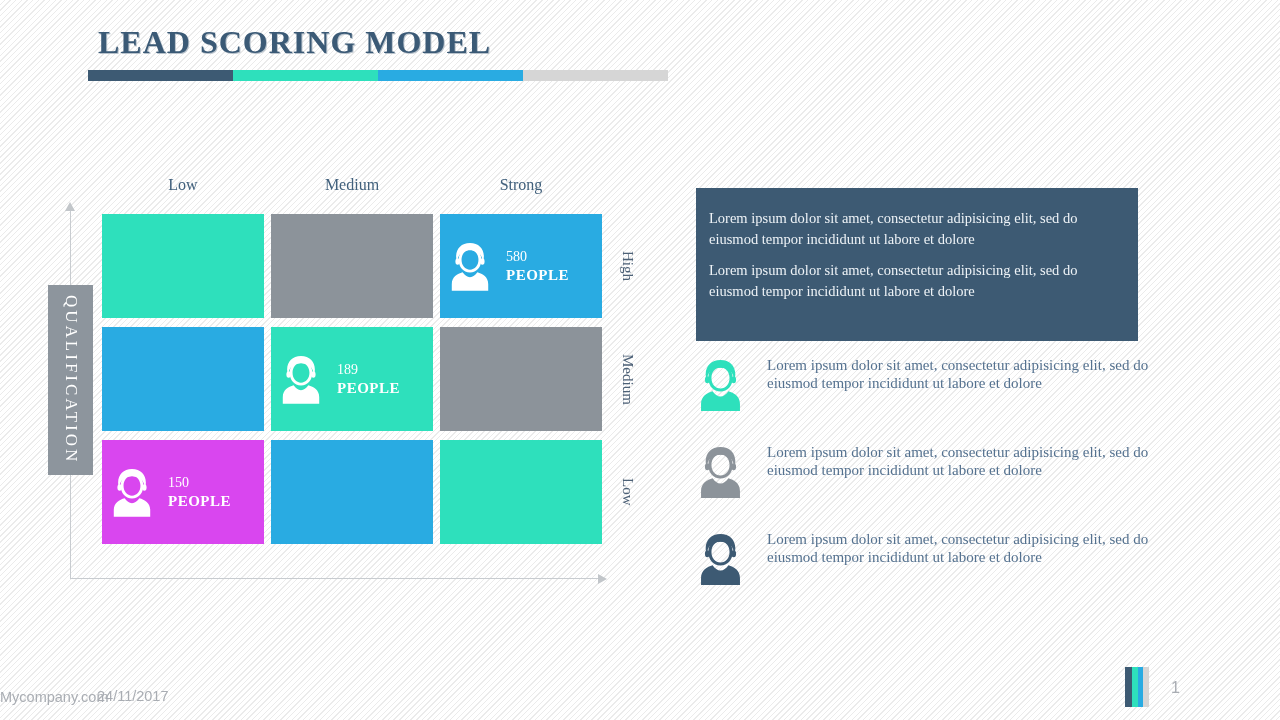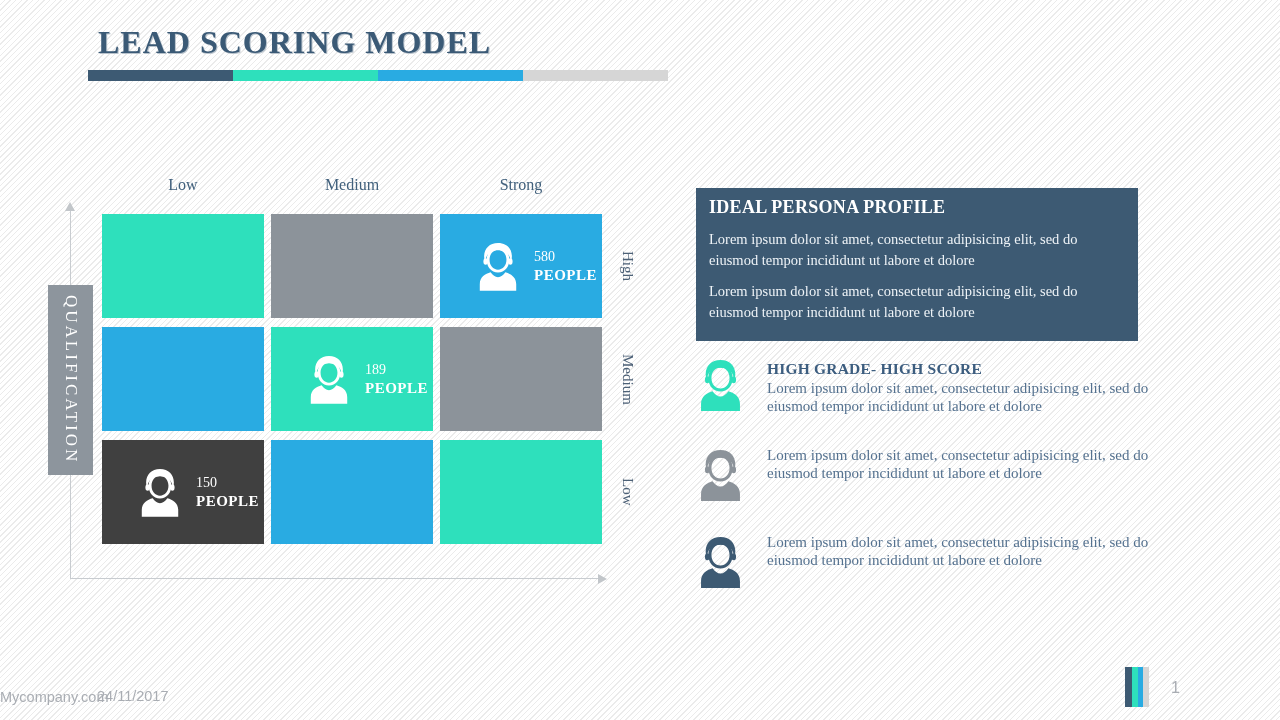--- a/index.html
+++ b/index.html
@@ -184,7 +184,6 @@
   <div class="y-label">QUALIFICATION</div>
 
   <section class="panel">
-    <h2>IDEAL PERSONA PROFILE</h2>
     <p>Lorem ipsum dolor sit amet, consectetur adipisicing elit, sed do eiusmod tempor incididunt ut labore et dolore</p>
     <p>Lorem ipsum dolor sit amet, consectetur adipisicing elit, sed do eiusmod tempor incididunt ut labore et dolore</p>
   </section>

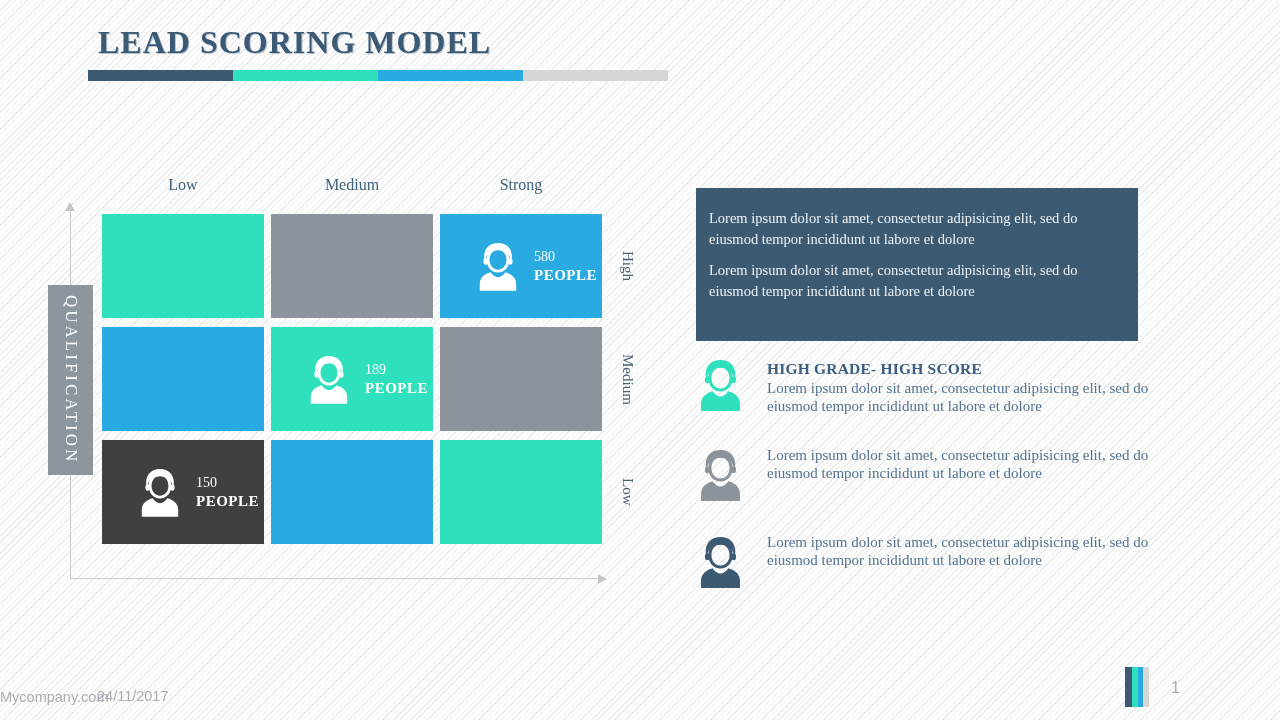--- a/index.html
+++ b/index.html
@@ -30,7 +30,7 @@
     display: grid; grid-template-columns: repeat(3, 162px); grid-auto-rows: 104px; gap: 9px 7px;
   }
   .cell { position: relative; display: flex; align-items: center; }
-  .badge { display: flex; align-items: center; gap: 14px; padding-left: 36px; color: #ffffff; }
+  .badge { display: flex; align-items: center; gap: 14px; padding-left: 8px; color: #ffffff; }
   .badge .p-svg { width: 44px; height: 52px; color: #ffffff; }
   .badge .count { font-size: 14px; line-height: 1.3; }
   .badge .unit  { font-size: 15px; font-weight: bold; letter-spacing: 0.5px; }

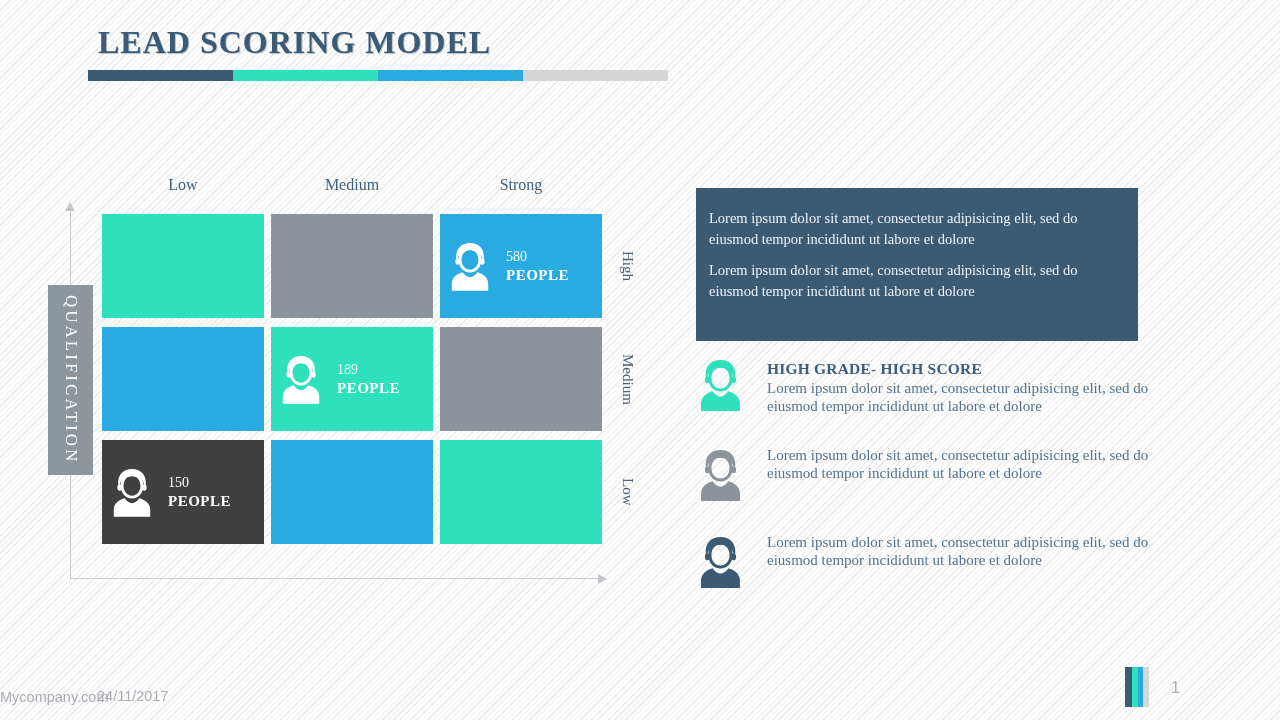--- a/index.html
+++ b/index.html
@@ -194,7 +194,6 @@
           <use href="#person-shape"></use>
         </svg>
       <div class="p-text">
-        <h3>HIGH GRADE- HIGH SCORE</h3>
         <p>Lorem ipsum dolor sit amet, consectetur adipisicing elit, sed do eiusmod tempor incididunt ut labore et dolore</p>
       </div>
     </div>

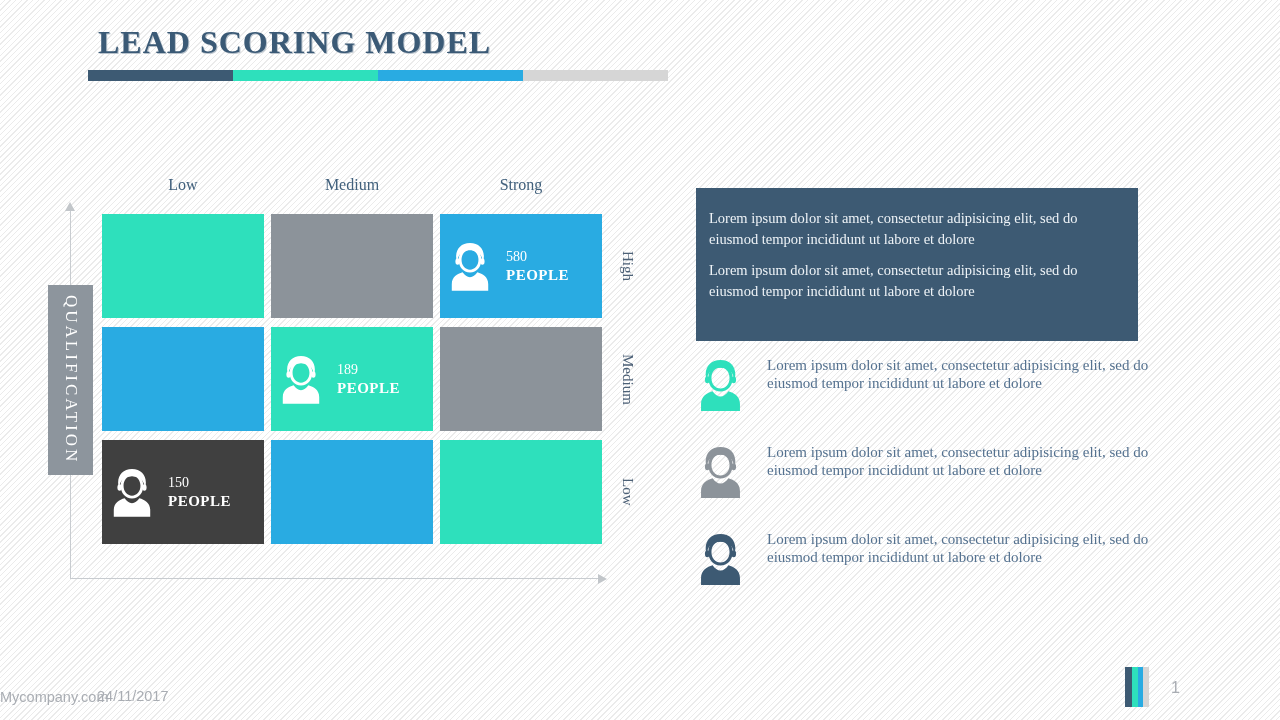--- a/index.html
+++ b/index.html
@@ -156,7 +156,7 @@
       </div>
     </div>
     <div class="cell" style="background: rgb(140, 147, 154);"></div>
-    <div class="cell" style="background: #404040;">
+    <div class="cell" style="background: #d946ef;">
       <div class="badge">
         <svg class="p-svg">
             <use href="#person-shape"></use>

